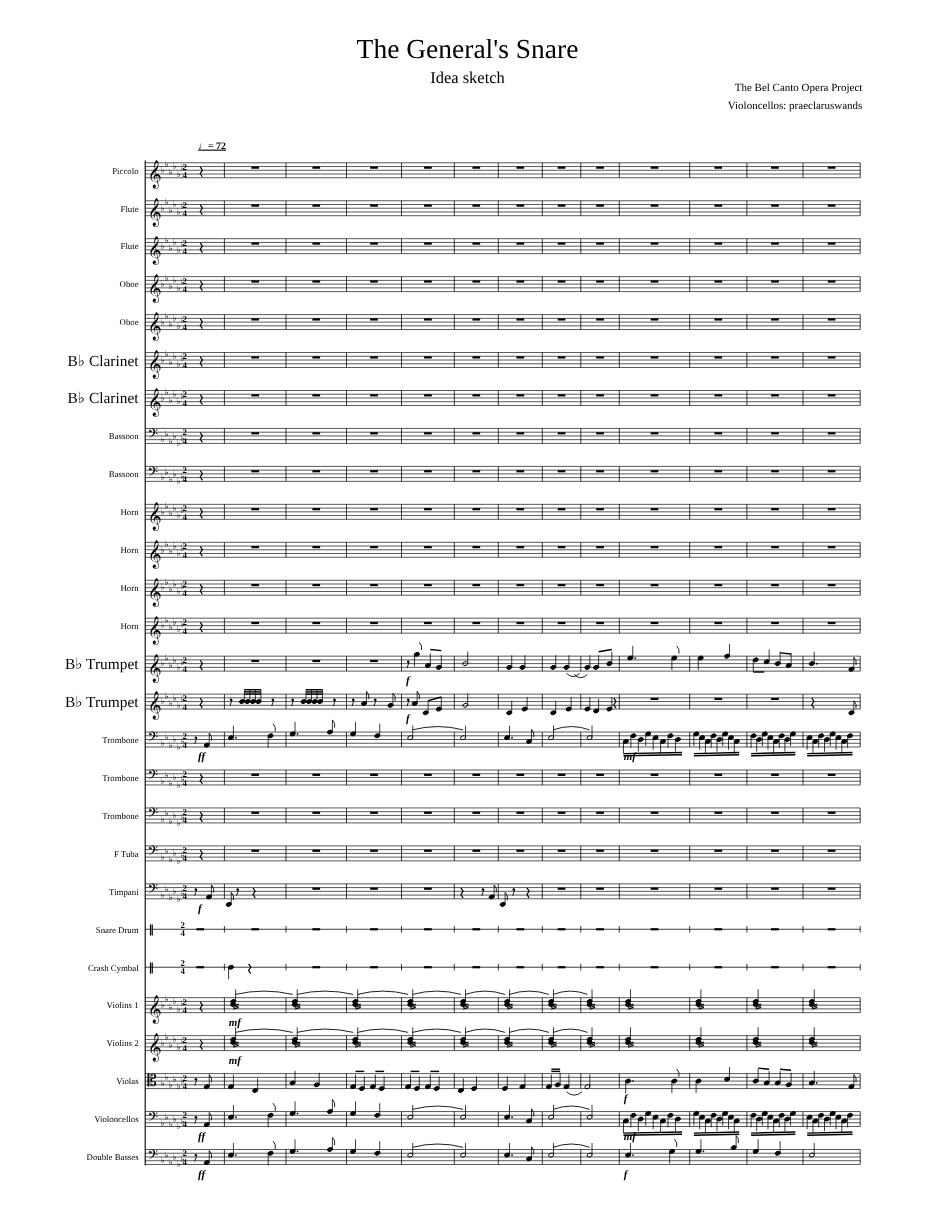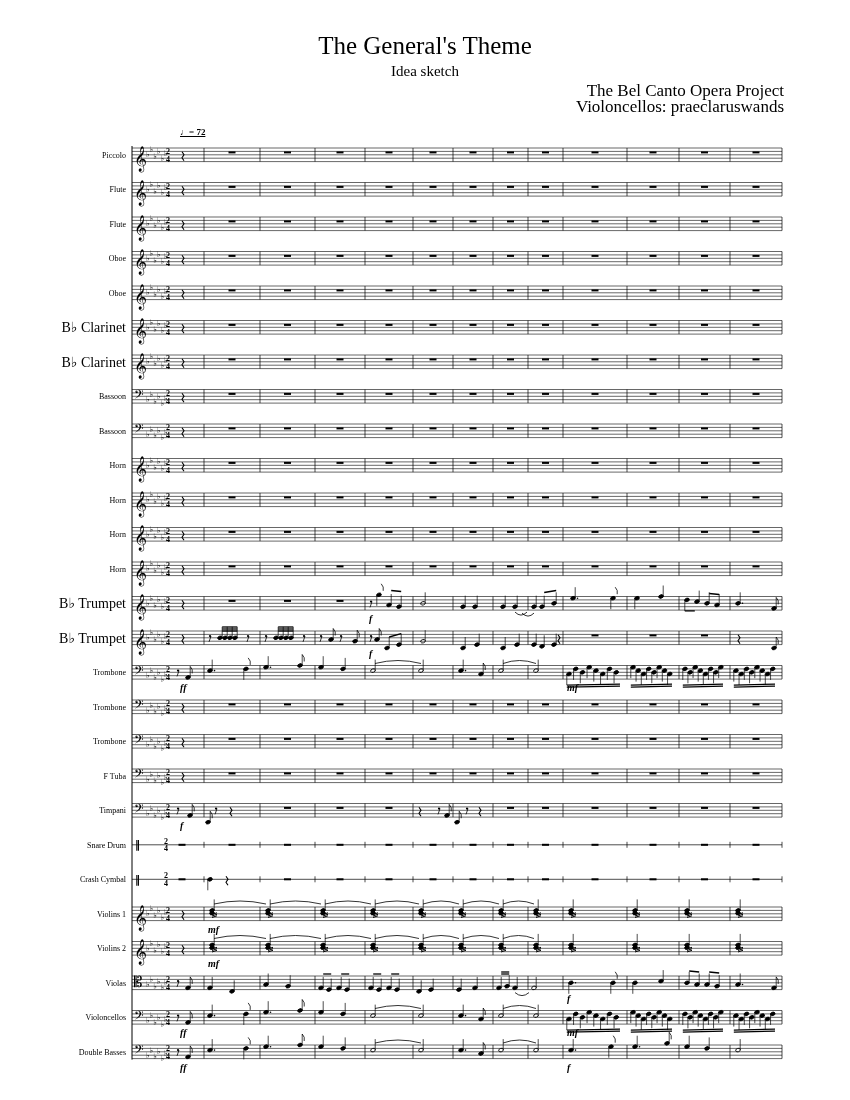--- a/index.html
+++ b/index.html
@@ -17,7 +17,7 @@
 </head>
 <body>
 
-<div class="title">The General's Theme</div>
+<div class="title">The General's Snare</div>
 <div class="subtitle">Idea sketch</div>
 <div class="credits">
   <div>The Bel Canto Opera Project</div>

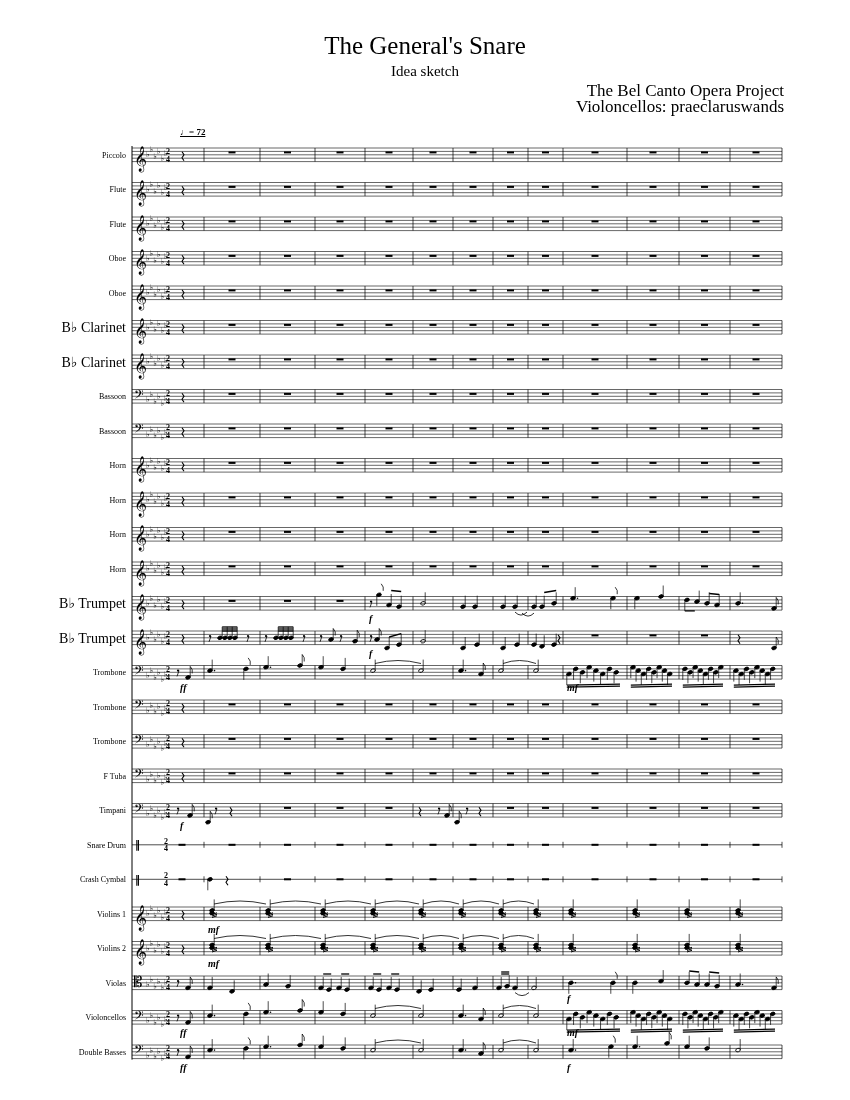--- a/index.html
+++ b/index.html
@@ -9,8 +9,8 @@
            font-size: 25px; }
   .subtitle { position: absolute; left: 0; width: 850px; top: 63px; text-align: center;
               font-size: 15px; }
-  .credits { position: absolute; right: 66px; top: 83px; text-align: right;
-             font-size: 17px; line-height: 16px; font-family: Liberation Serif, serif; }
+  .credits { position: absolute; right: 66px; top: 73px; text-align: right;
+             font-size: 10px; line-height: 16px; font-family: Liberation Serif, serif; }
   .tempo { position: absolute; left: 180px; top: 127px; font-size: 9px; font-weight: bold; text-decoration: underline; }
   #score { position: absolute; left: 0; top: 0; }
 </style>

